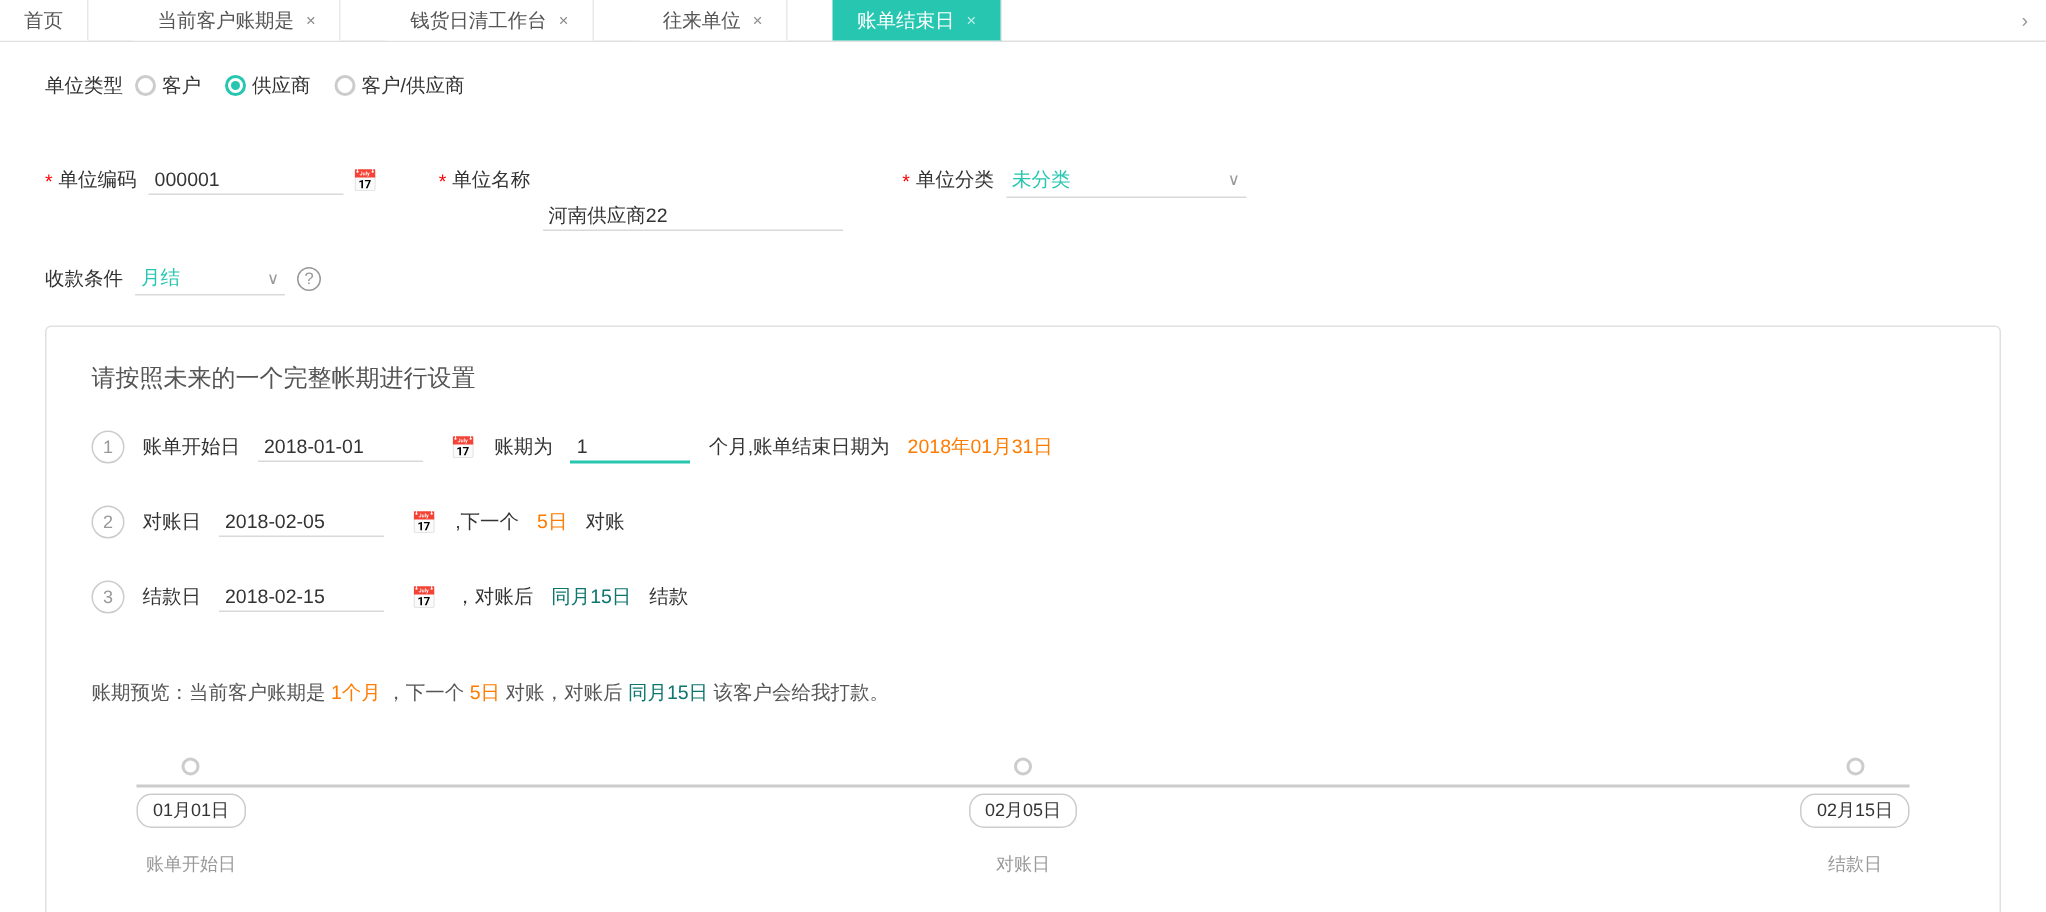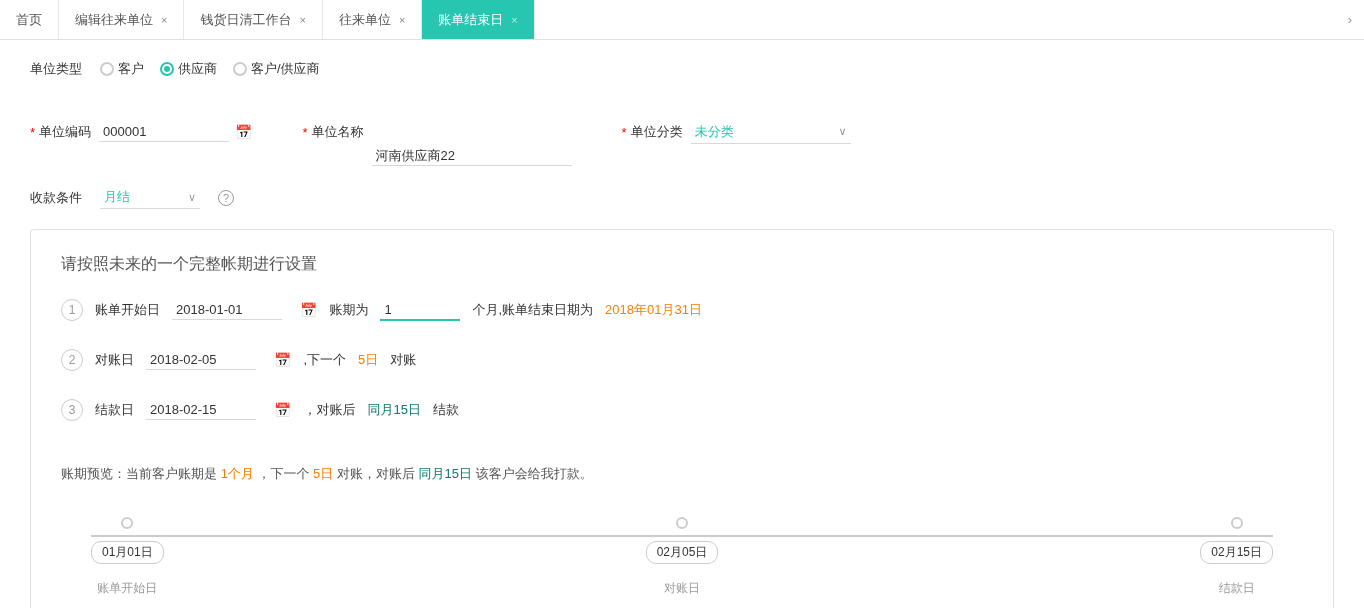--- a/index.html
+++ b/index.html
@@ -11,8 +11,9 @@
       align-items: stretch;
       background: #fff;
       border-bottom: 1px solid #e0e0e0;
-      height: 40px;
+      height: 28px;
       padding-left: 0;
+      gap: 30px;
     }
     .tab-item {
       display: flex;

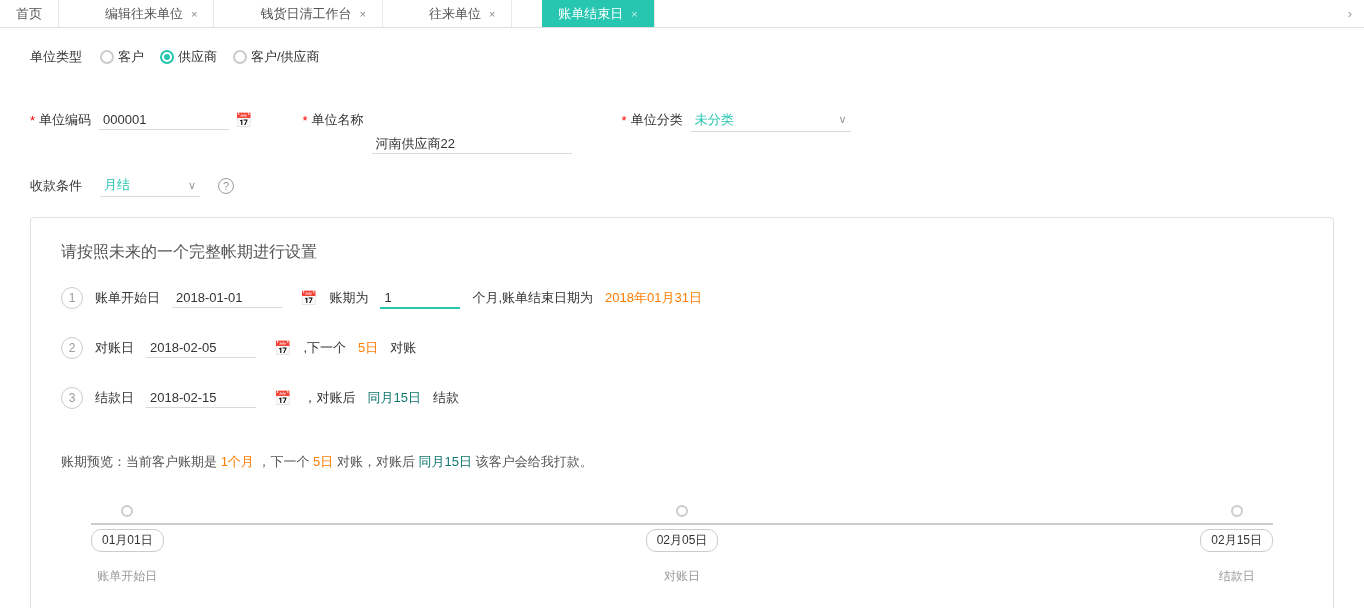--- a/index.html
+++ b/index.html
@@ -248,7 +248,7 @@
     <span>首页</span>
   </div>
   <div class="tab-item">
-    <span>编辑往来单位</span>
+    <span>当前客户账期是</span>
     <span class="tab-close">×</span>
   </div>
   <div class="tab-item">

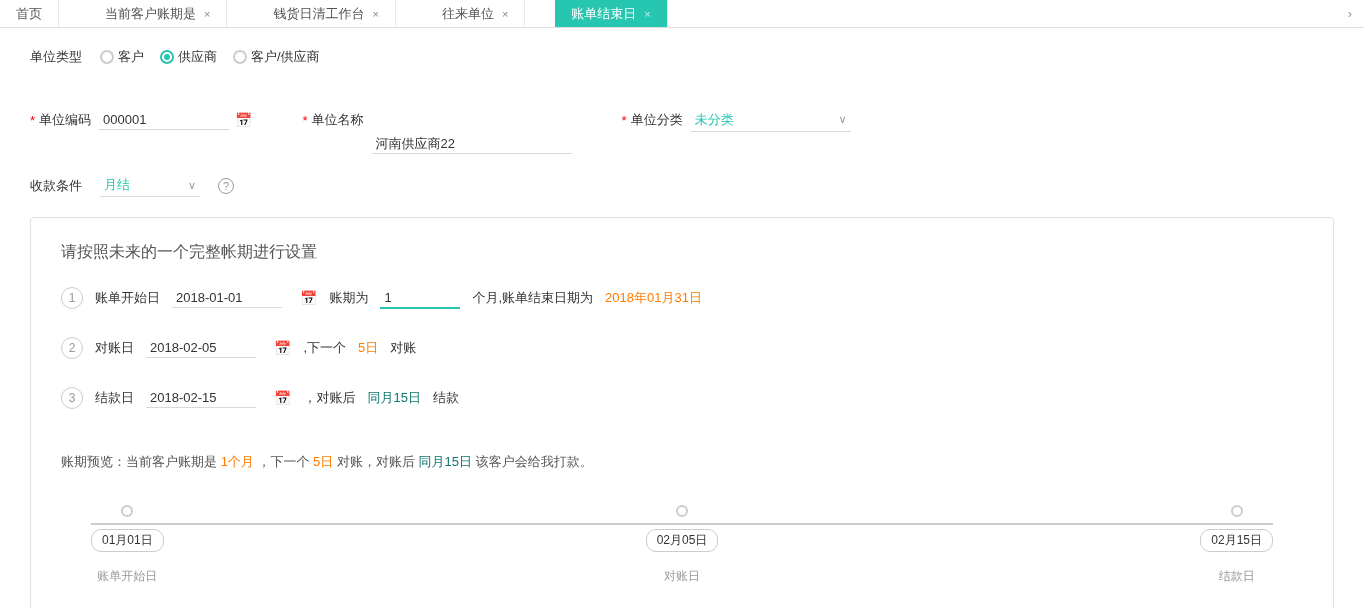--- a/index.html
+++ b/index.html
@@ -54,7 +54,6 @@
       align-items: center;
       margin-bottom: 20px;
       flex-wrap: wrap;
-      gap: 10px;
     }
     .form-label {
       font-size: 13px;

